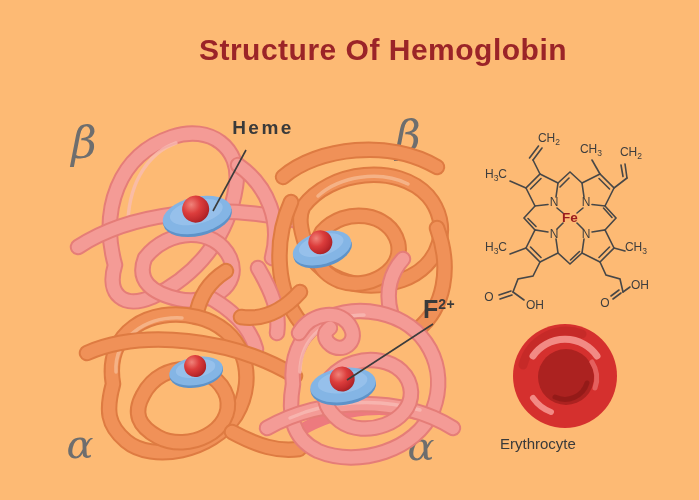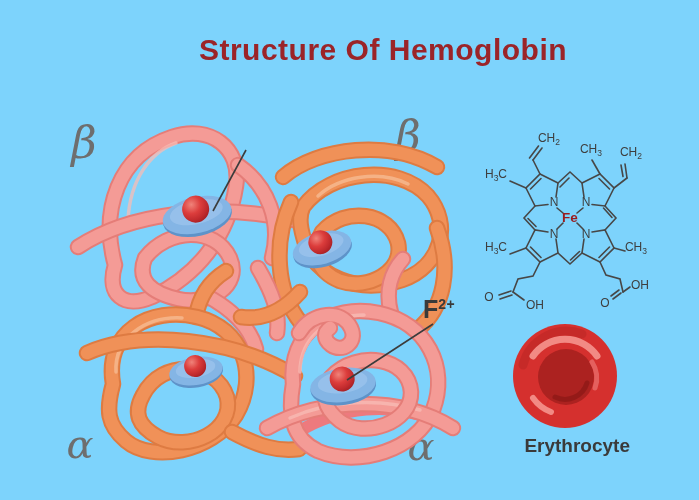--- a/index.html
+++ b/index.html
@@ -3,7 +3,7 @@
 <meta charset="utf-8">
 <style>
   html,body{margin:0;padding:0;background:#fff;}
-  #stage{position:relative;width:699px;height:500px;background:#7dd3fc;overflow:hidden;
+  #stage{position:relative;width:699px;height:500px;background:#fdba74;overflow:hidden;
          font-family:"Liberation Sans",sans-serif;}
   .abs{position:absolute;}
   #title{left:66px;top:33px;width:634px;text-align:center;font-size:30px;font-weight:bold;

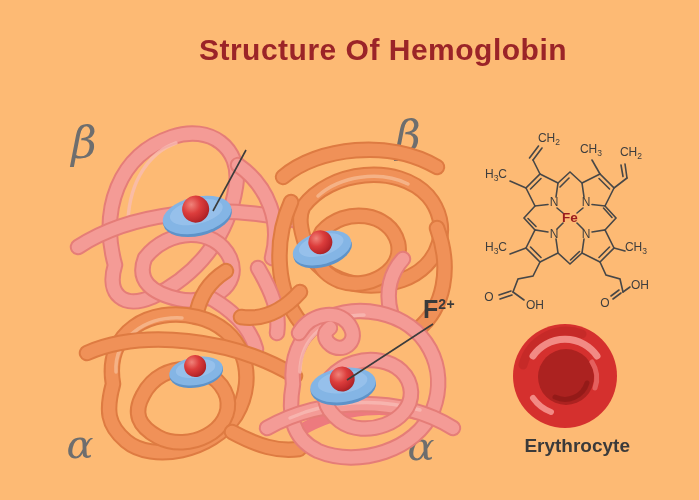--- a/index.html
+++ b/index.html
@@ -147,6 +147,7 @@
     <path class="ptr" d="M 433 324 L 347 380"></path>
   </svg>
 
+  <div id="heme-label" class="abs">Heme</div>
   <div id="iron-label" class="abs"><span>F</span><span class="sup">2+</span></div>
 
   <svg class="abs" style="left:470px;top:108px" width="224" height="212" viewBox="0 0 224 212">

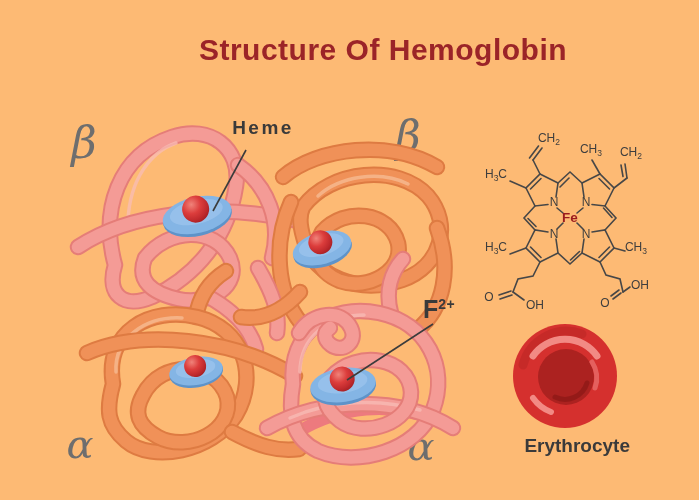--- a/index.html
+++ b/index.html
@@ -12,7 +12,7 @@
          letter-spacing:2.5px;color:var(--label-dark,#3A3A3A);}
   #iron-label{left:423px;top:295px;font-size:25px;font-weight:bold;color:var(--label-dark,#3A3A3A);}
   #iron-label .sup{font-size:14px;vertical-align:9px;letter-spacing:.5px;}
-  #erythro-label{left:500px;top:435px;width:130px;text-align:right;font-size:19px;font-weight:bold;
+  #erythro-label{left:500px;top:435px;width:130px;text-align:left;font-size:15px;font-weight:normal;
          color:var(--label-dark,#3A3A3A);}
   .tube{fill:none;stroke-linecap:round;stroke-linejoin:round;}
   .pkE{stroke:var(--pink-edge,#E57D78);stroke-width:16.5;}

